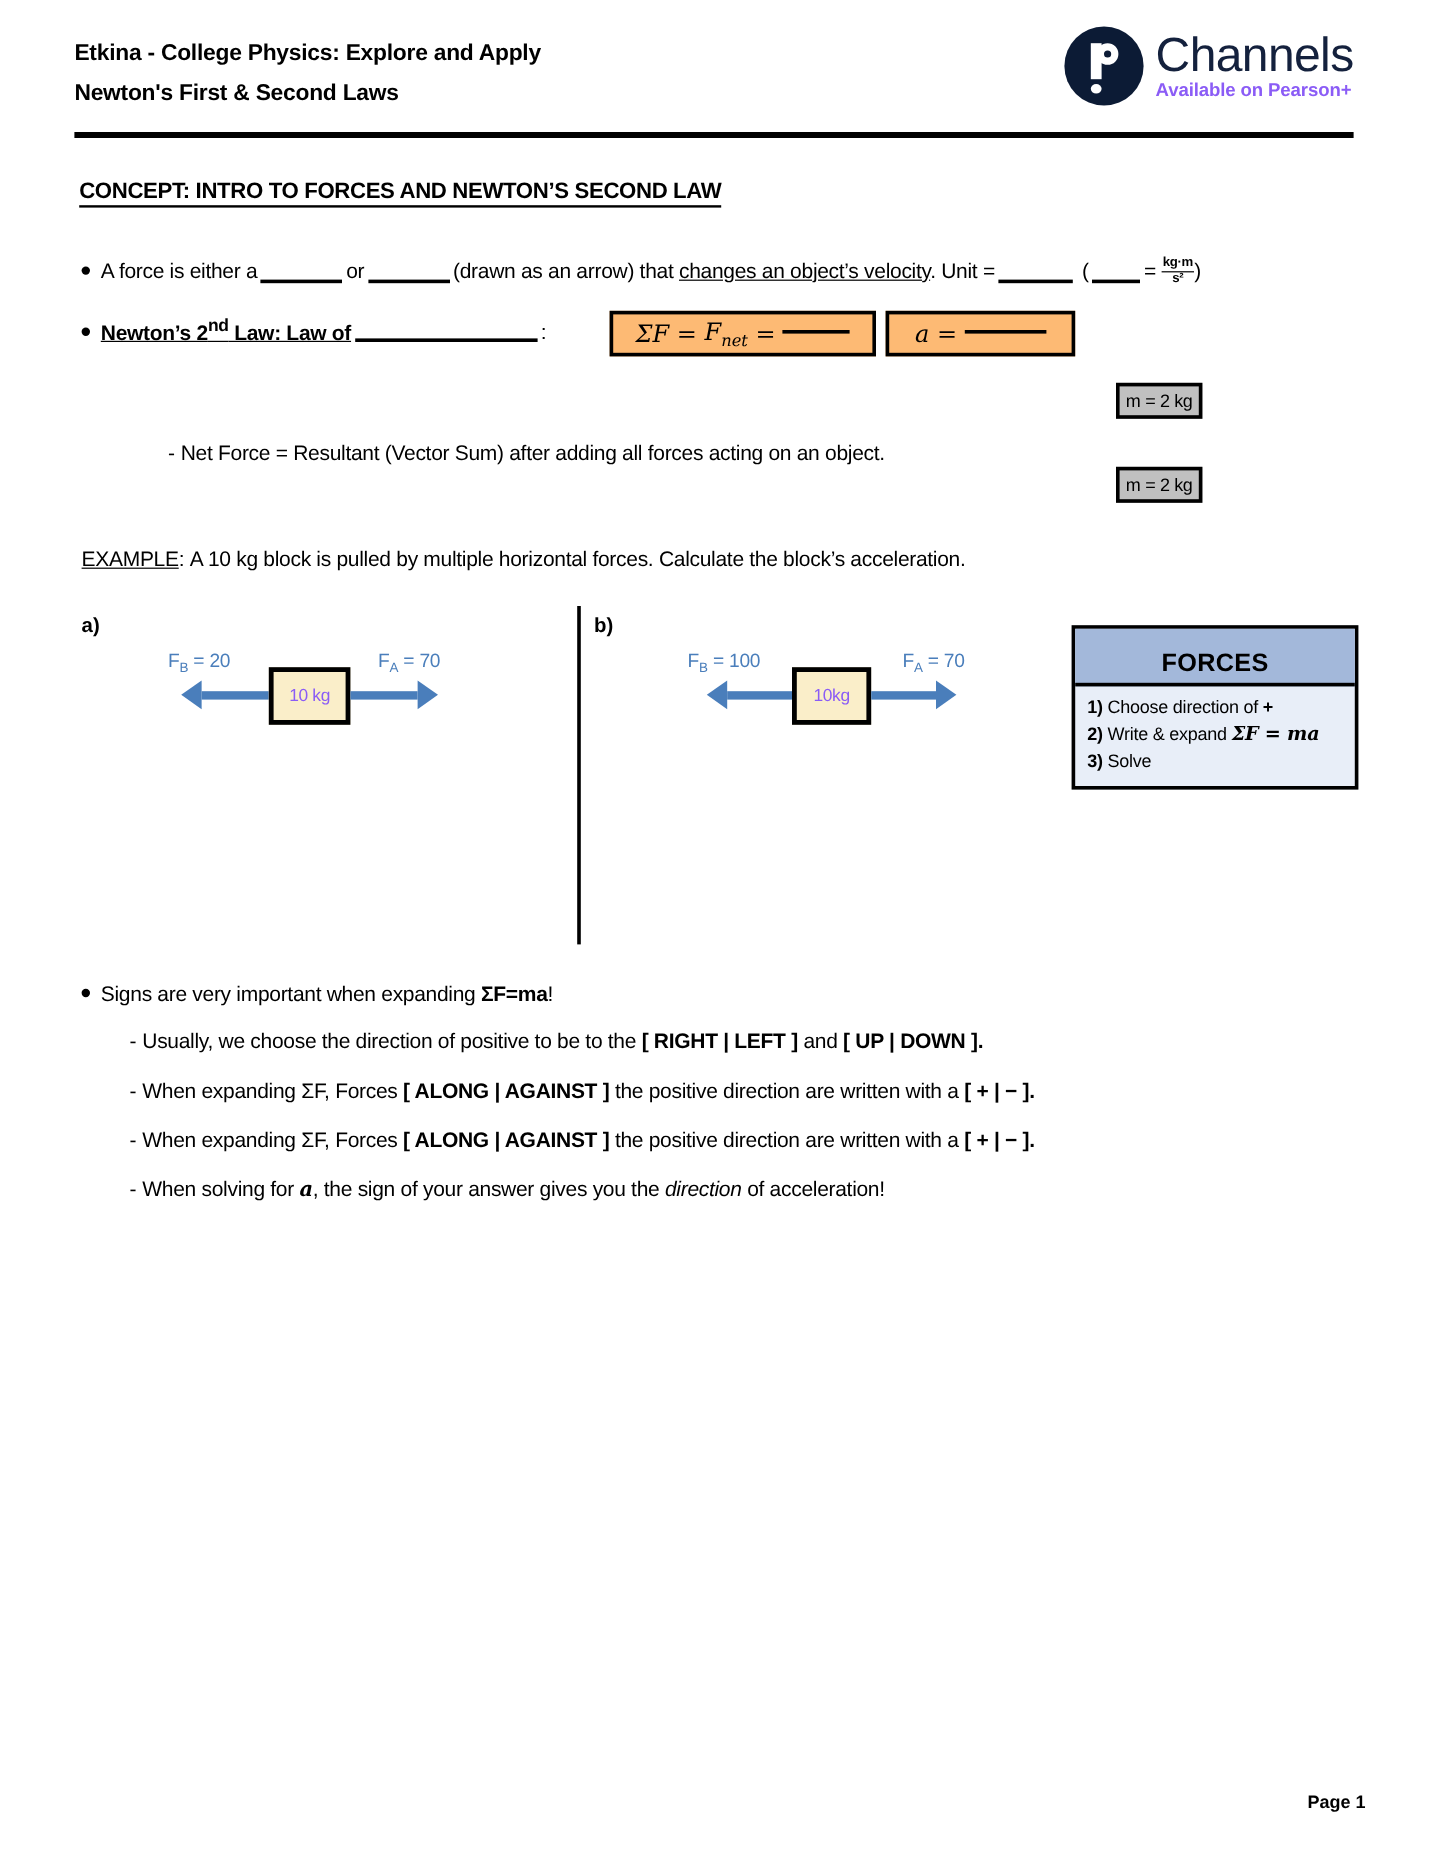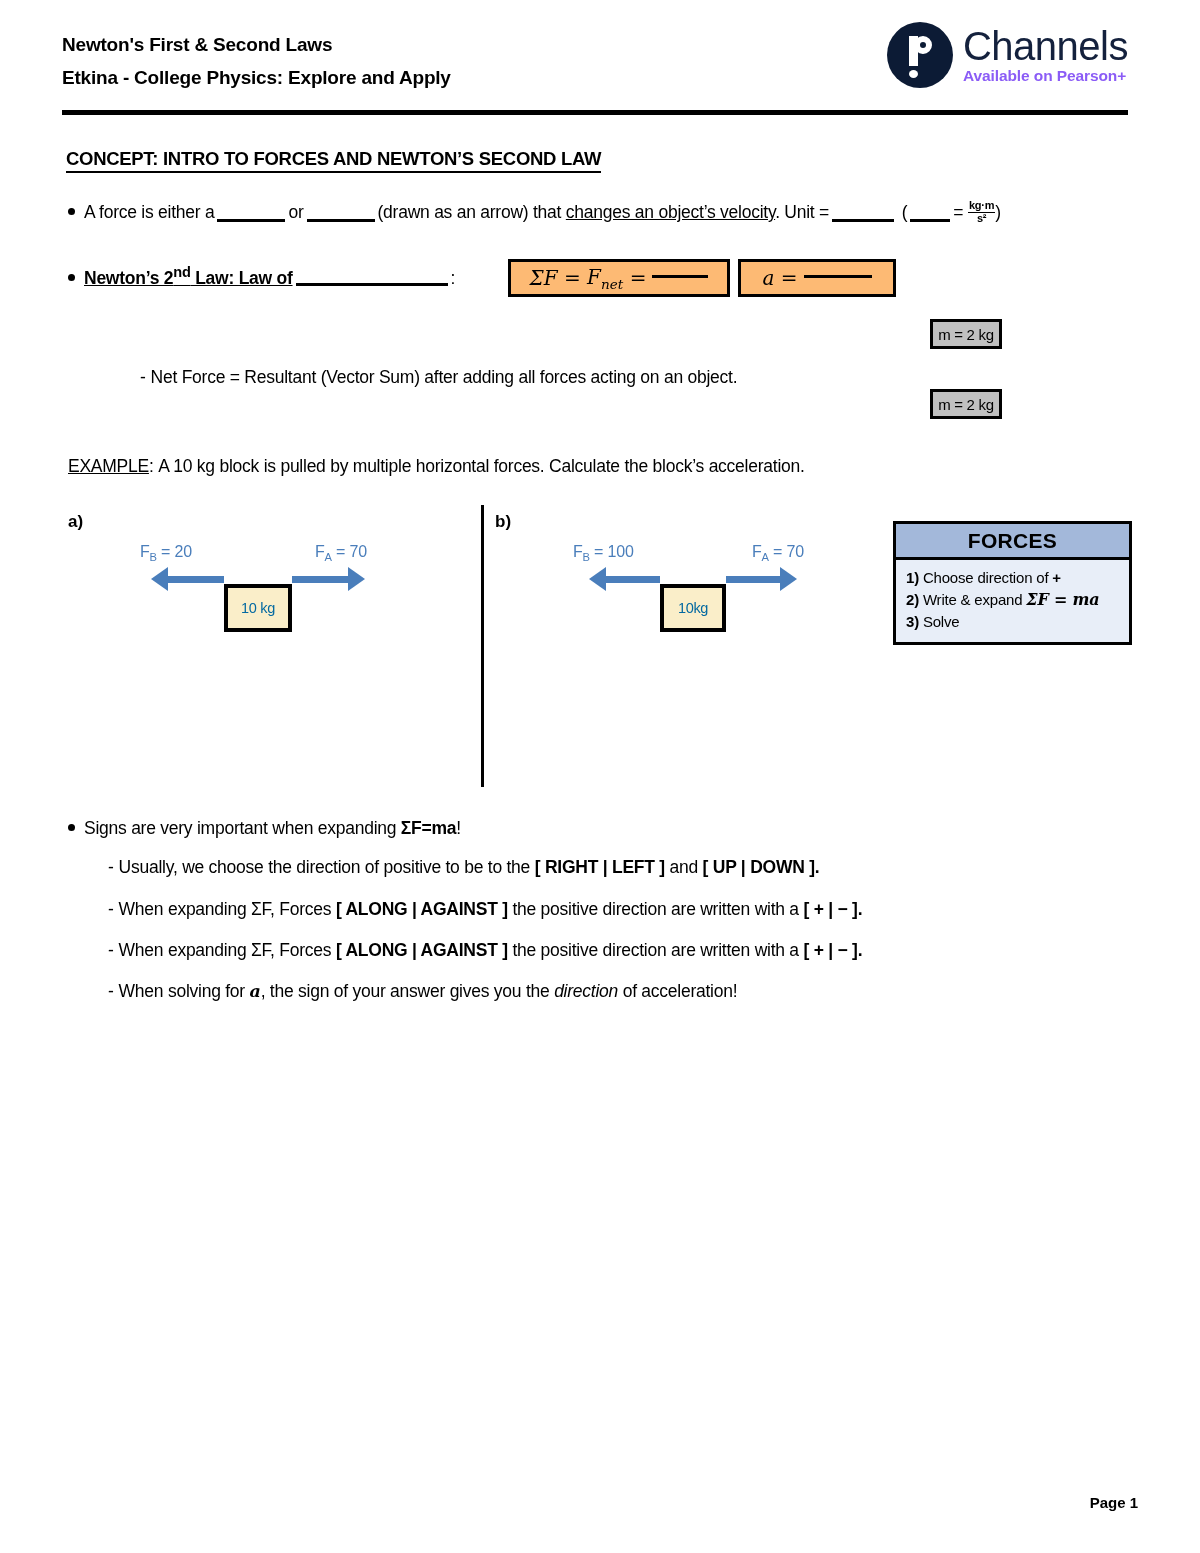--- a/index.html
+++ b/index.html
@@ -318,8 +318,8 @@
 <div class="page">
 
   <div class="header">
+    <div class="hdr-title">Etkina - College Physics: Explore and Apply</div>
     <div class="hdr-title">Newton's First &amp; Second Laws</div>
-    <div class="hdr-title">Etkina - College Physics: Explore and Apply</div>
 
     <div class="logo-wrap">
       <div class="logo-mark">

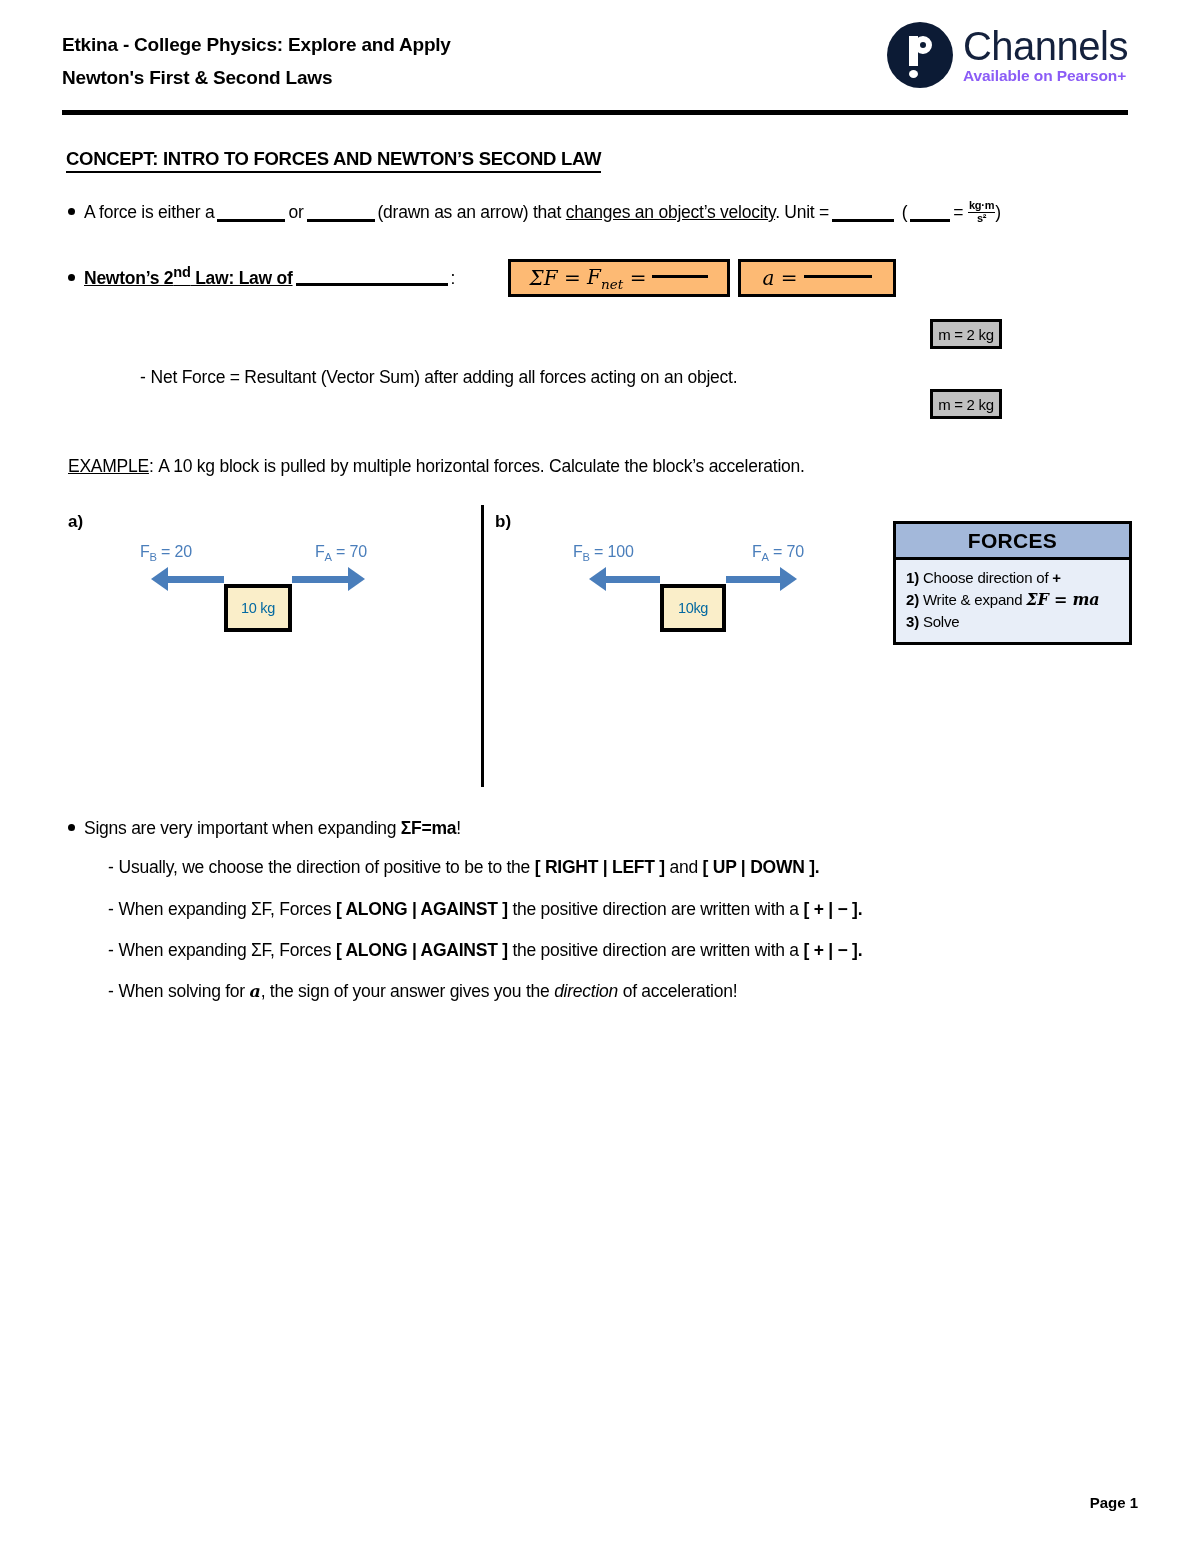--- a/index.html
+++ b/index.html
@@ -113,7 +113,7 @@
     white-space: nowrap;
   }
   .txt { font-size: 17.5px; letter-spacing: -0.25px; }
-  .b1 { position: absolute; left: 68px; top: 201px; white-space: nowrap; }
+  .b1 { position: absolute; left: 68px; top: 215px; white-space: nowrap; }
   .bullet-dot {
     display: inline-block;
     width: 7px; height: 7px;

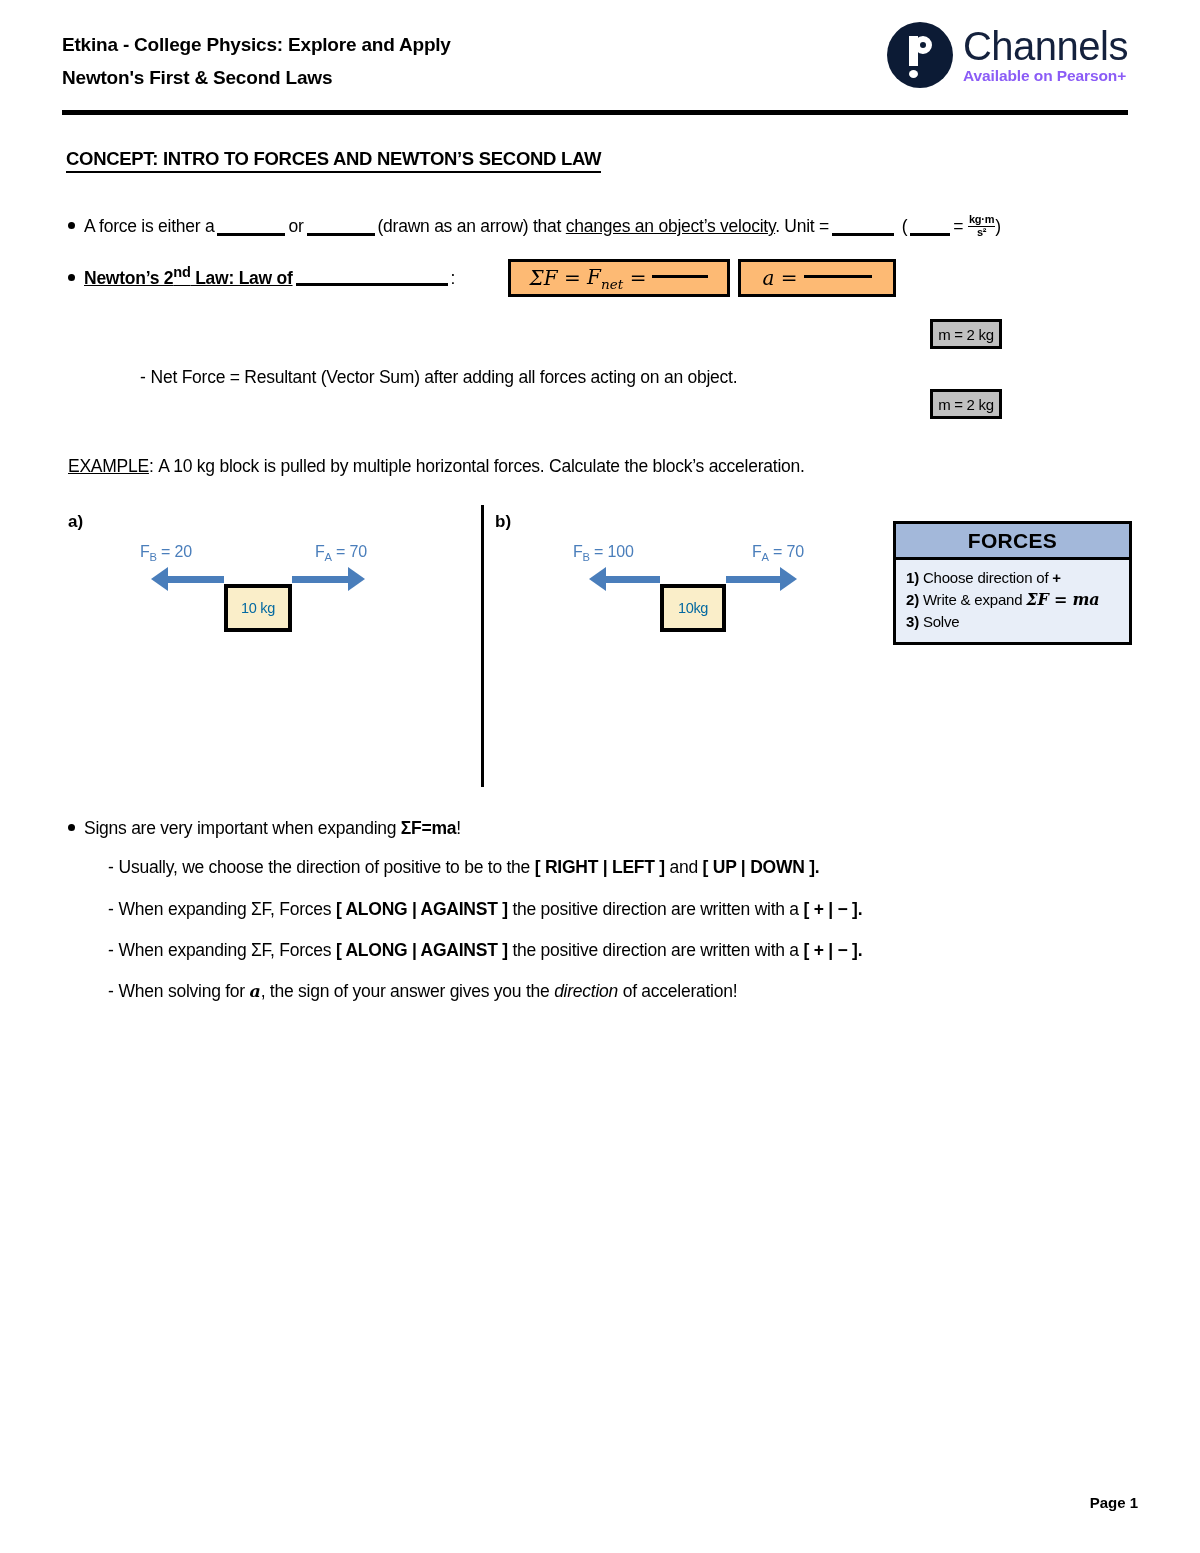--- a/index.html
+++ b/index.html
@@ -277,7 +277,7 @@
     text-align: center;
     font-size: 21px;
     font-weight: bold;
-    padding: 5px 0 4px 0;
+    padding: 17px 0 4px 0;
     letter-spacing: 0.3px;
   }
   .forces-body {

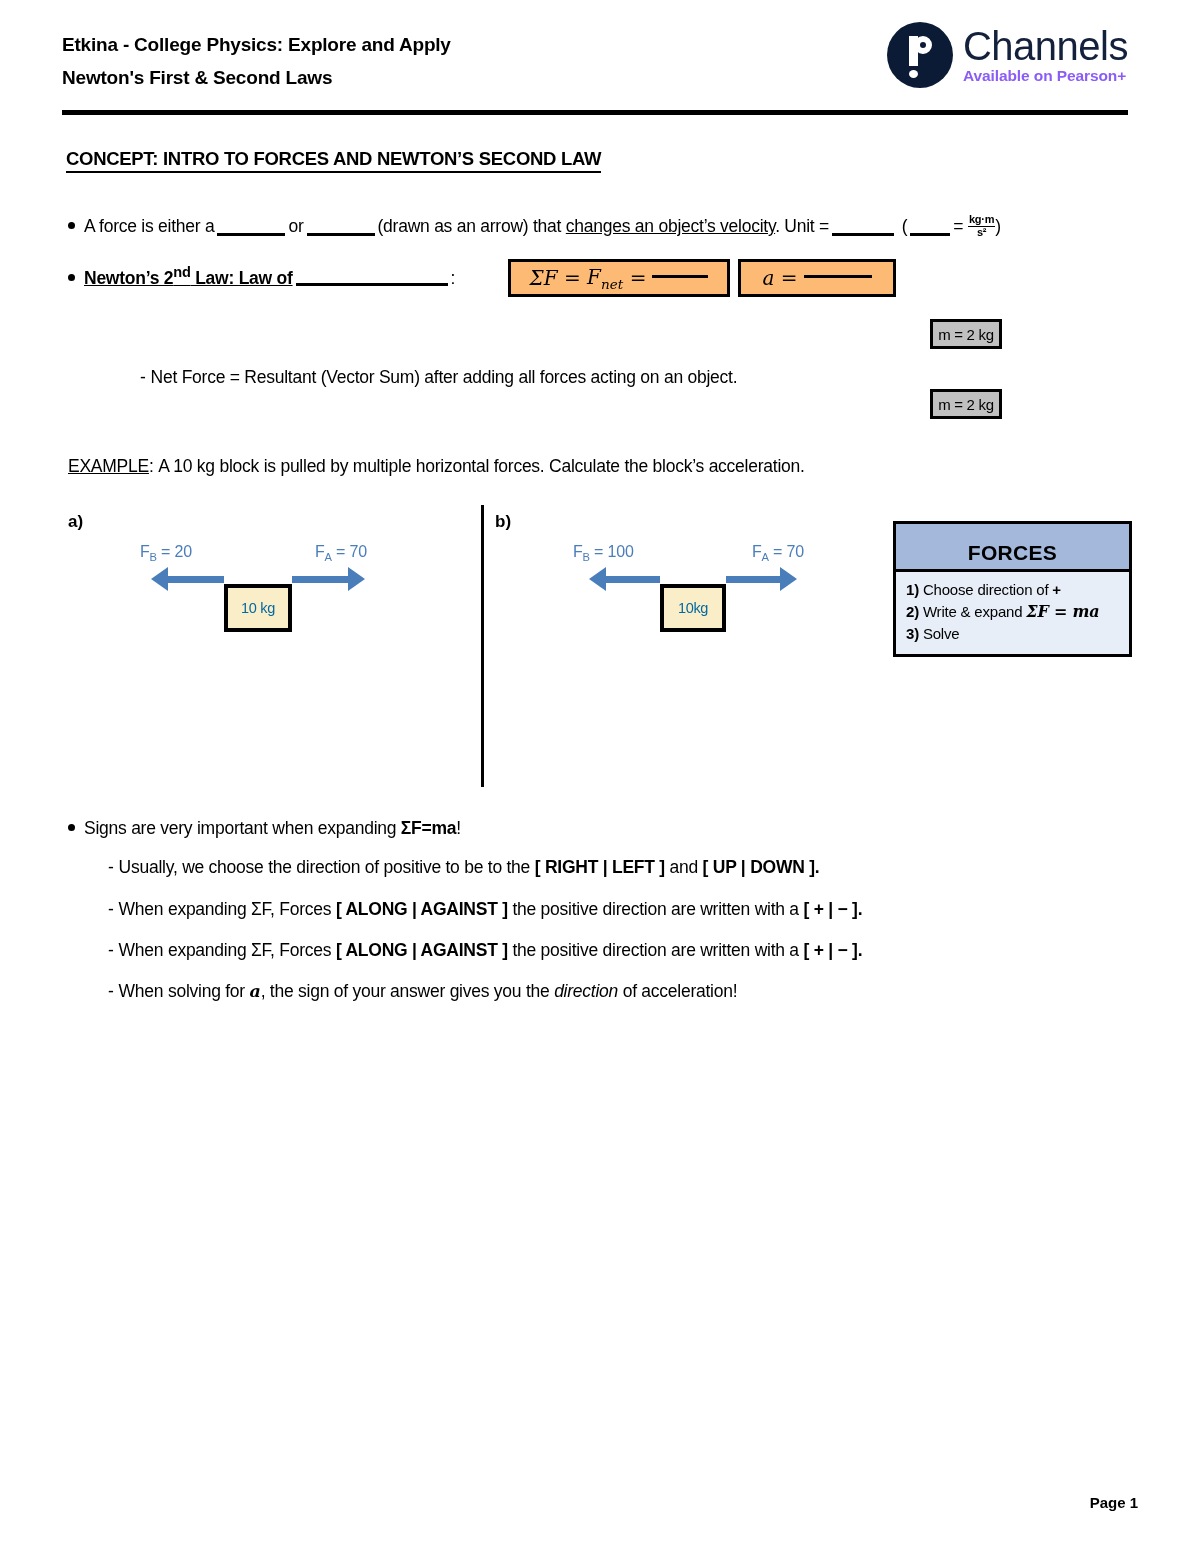--- a/index.html
+++ b/index.html
@@ -236,8 +236,7 @@
     justify-content: center;
     font-size: 14.5px;
     letter-spacing: -0.3px;
-    color: #0369a1;
-    margin-top: 28px;
+    color: #8b5cf6;
   }
   .flabel {
     position: absolute;

